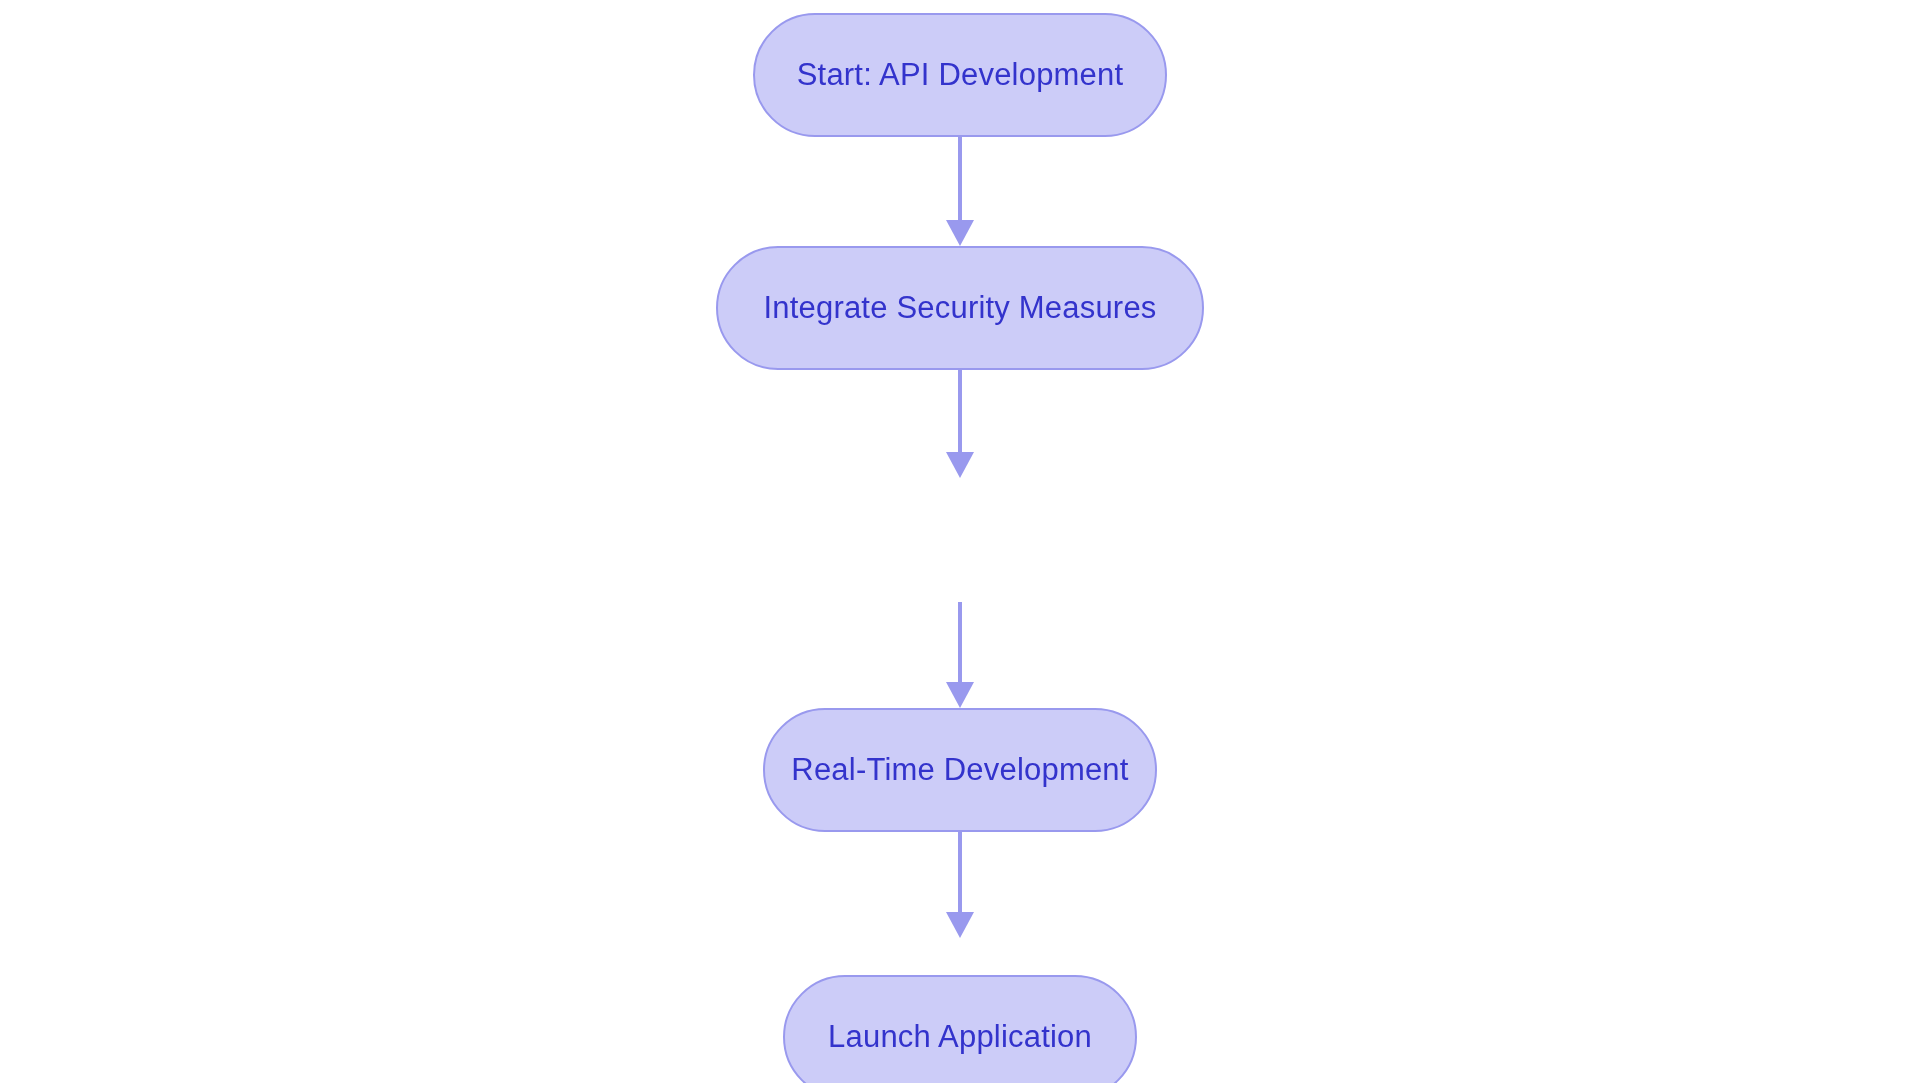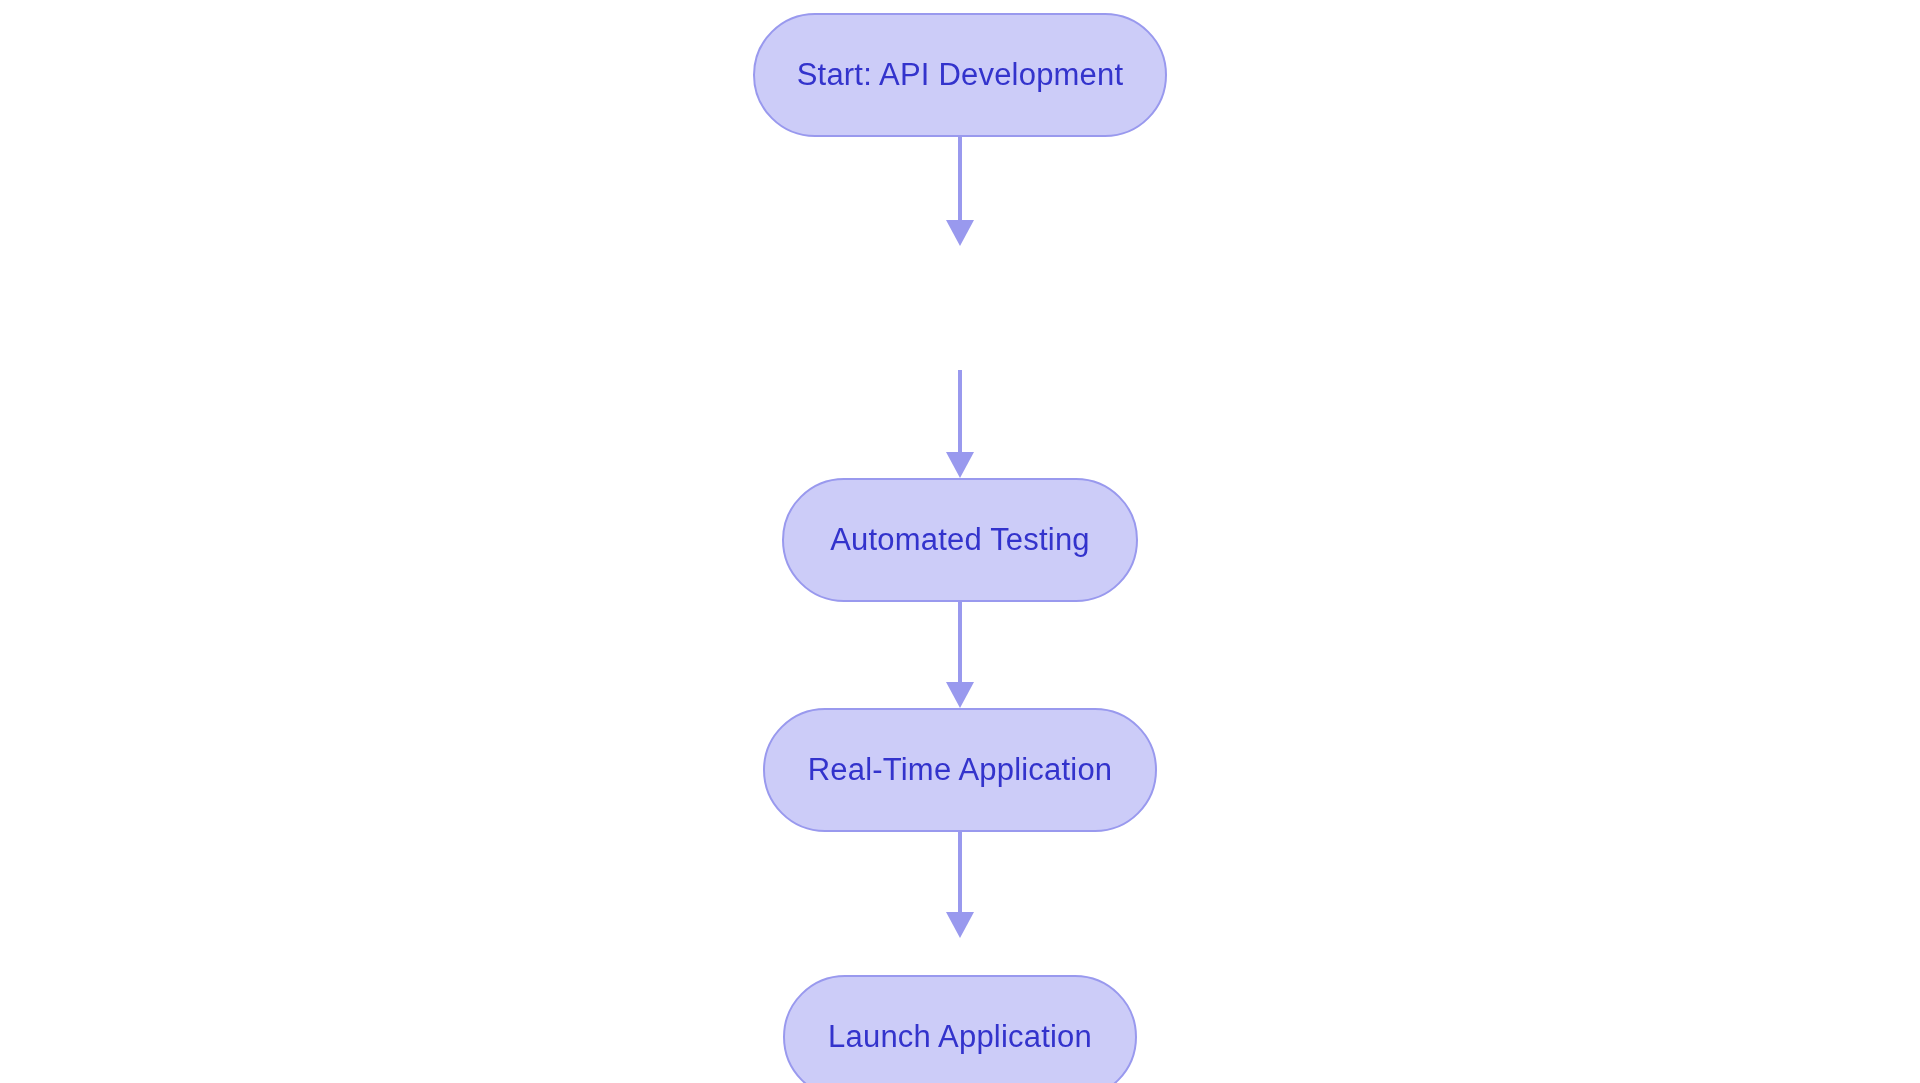--- a/index.html
+++ b/index.html
@@ -80,6 +80,9 @@
     <div class="node" style="left: 753px; top: 13px; width: 414px; height: 124px; background: rgb(204, 204, 248); border-color: rgb(153, 153, 238); color: rgb(51, 51, 204);">
       <span>Start: API Development</span>
     </div>
+    <div class="node" style="left: 716px; top: 246px; width: 488px; height: 124px; background: rgb(204, 204, 248); border-color: rgb(153, 153, 238); color: rgb(51, 51, 204);">
+      <span>Integrate Security Measures</span>
+    </div>
     <div class="node" style="left: 782px; top: 478px; width: 356px; height: 124px; background: rgb(204, 204, 248); border-color: rgb(153, 153, 238); color: rgb(51, 51, 204);">
       <span>Automated Testing</span>
     </div>

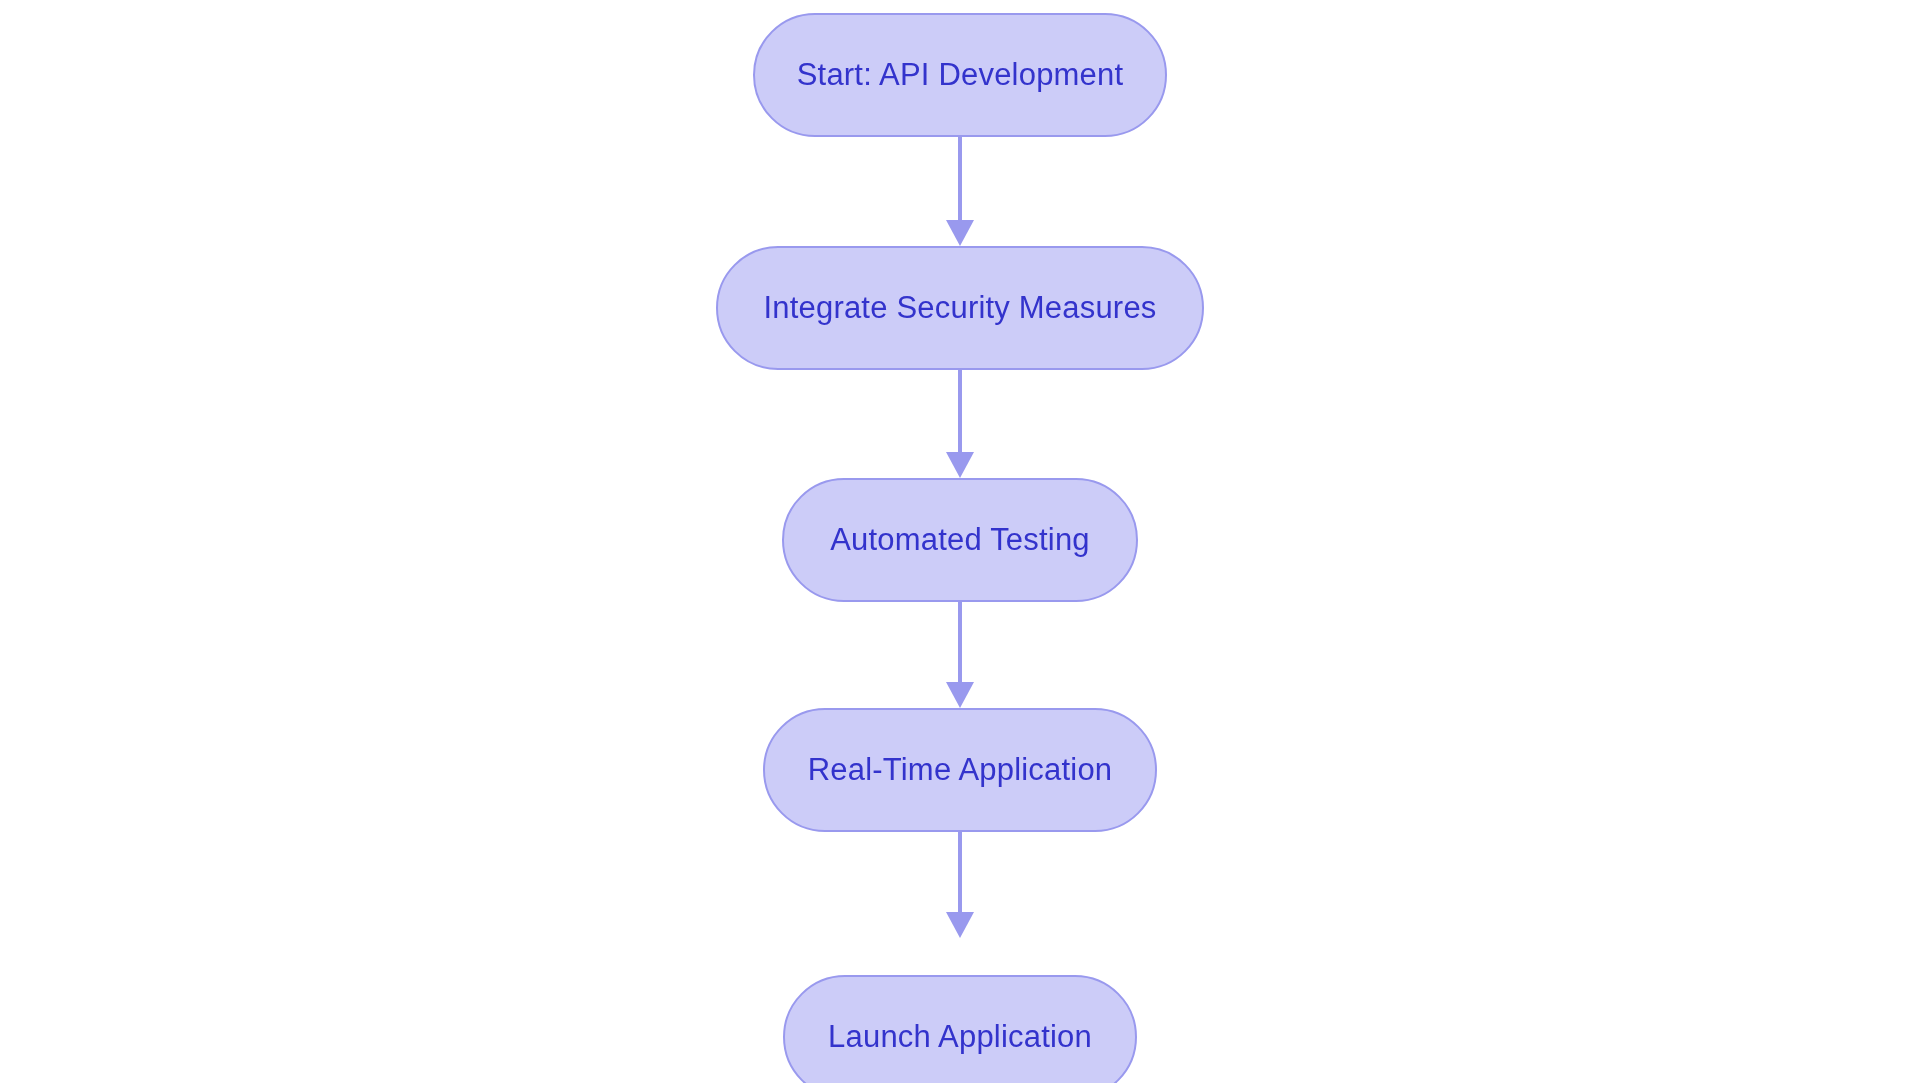--- a/index.html
+++ b/index.html
@@ -83,9 +83,6 @@
     <div class="node" style="left: 716px; top: 246px; width: 488px; height: 124px; background: rgb(204, 204, 248); border-color: rgb(153, 153, 238); color: rgb(51, 51, 204);">
       <span>Integrate Security Measures</span>
     </div>
-    <div class="node" style="left: 782px; top: 478px; width: 356px; height: 124px; background: rgb(204, 204, 248); border-color: rgb(153, 153, 238); color: rgb(51, 51, 204);">
-      <span>Automated Testing</span>
-    </div>
     <div class="node" style="left: 763px; top: 708px; width: 394px; height: 124px; background: rgb(204, 204, 248); border-color: rgb(153, 153, 238); color: rgb(51, 51, 204);">
       <span>Real-Time Application</span>
     </div>

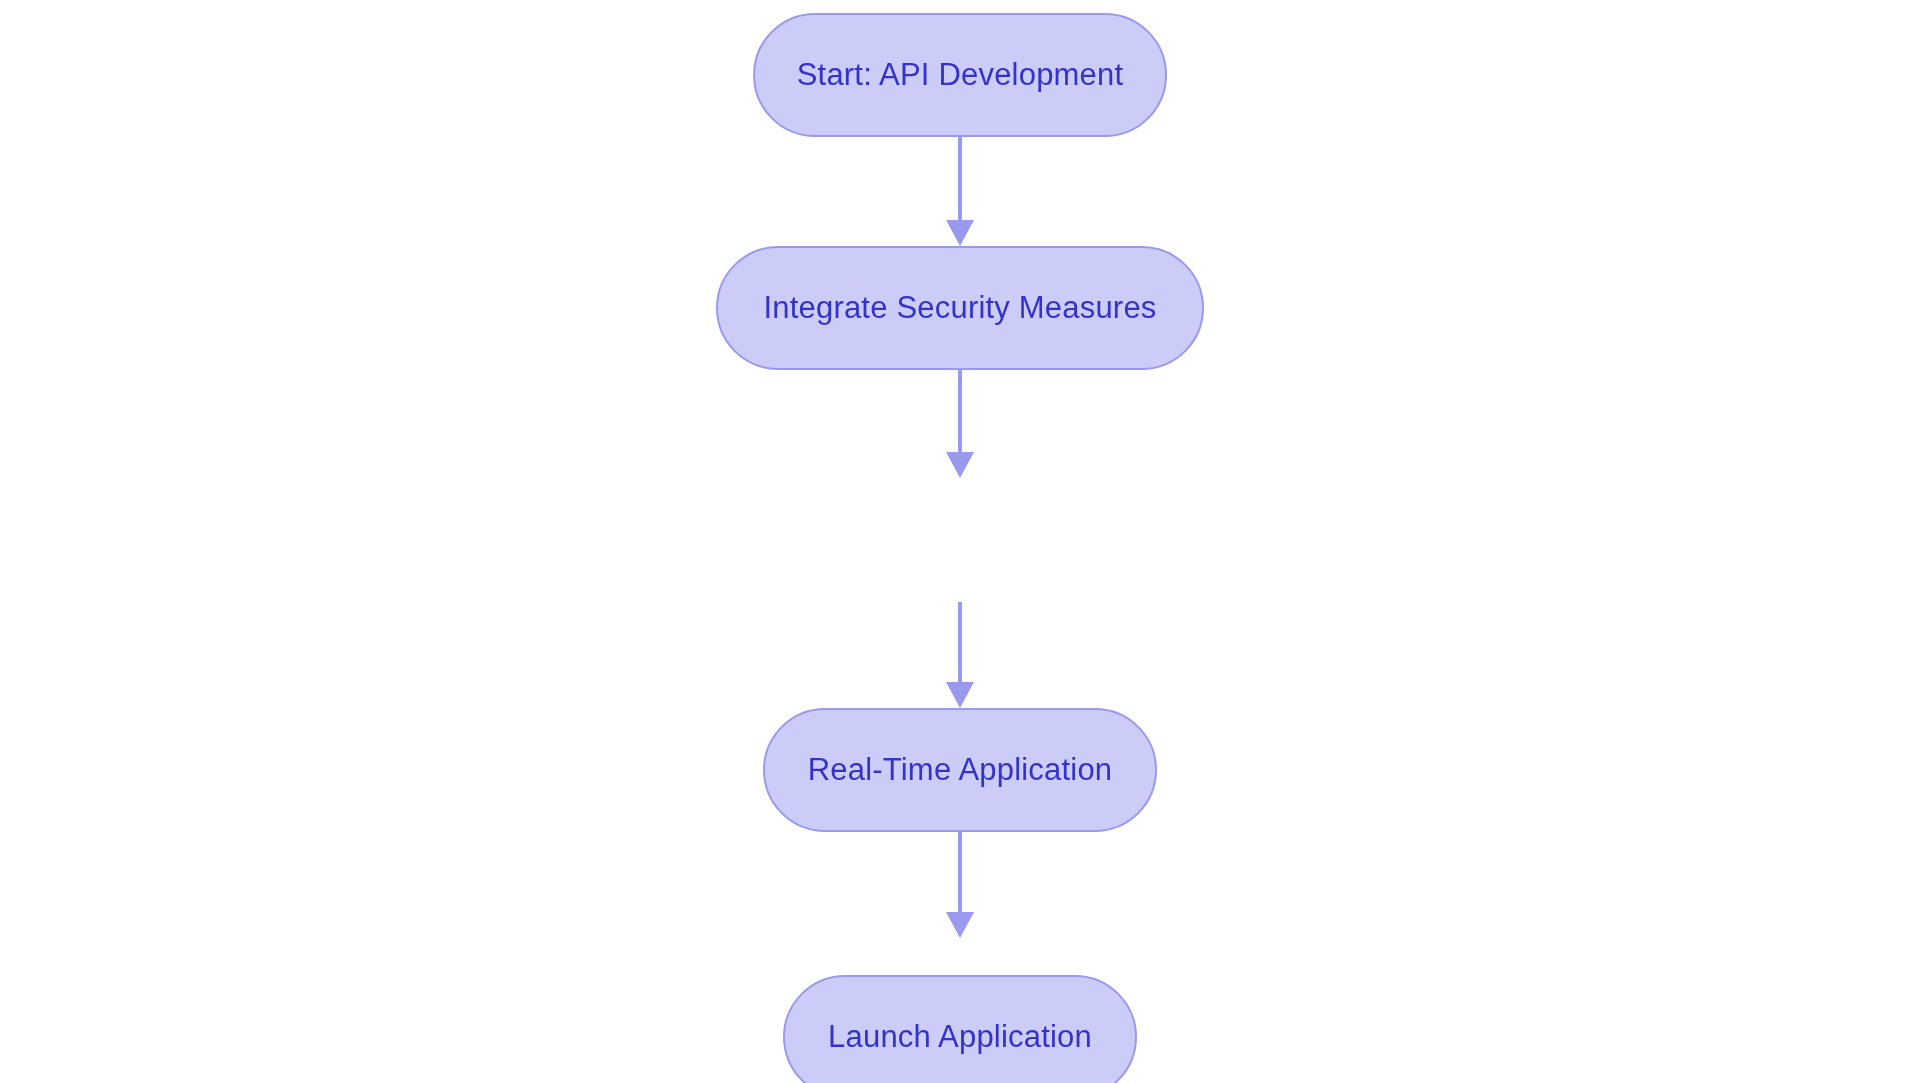--- a/index.html
+++ b/index.html
@@ -84,7 +84,7 @@
       <span>Integrate Security Measures</span>
     </div>
     <div class="node" style="left: 763px; top: 708px; width: 394px; height: 124px; background: rgb(204, 204, 248); border-color: rgb(153, 153, 238); color: rgb(51, 51, 204);">
-      <span>Real-Time Application</span>
+      <span>Real-Time Development</span>
     </div>
     <div class="node" style="left: 783px; top: 938px; width: 354px; height: 124px; background: rgb(204, 204, 248); border-color: rgb(153, 153, 238); color: rgb(51, 51, 204); margin-top: 37px;">
       <span>Launch Application</span>

